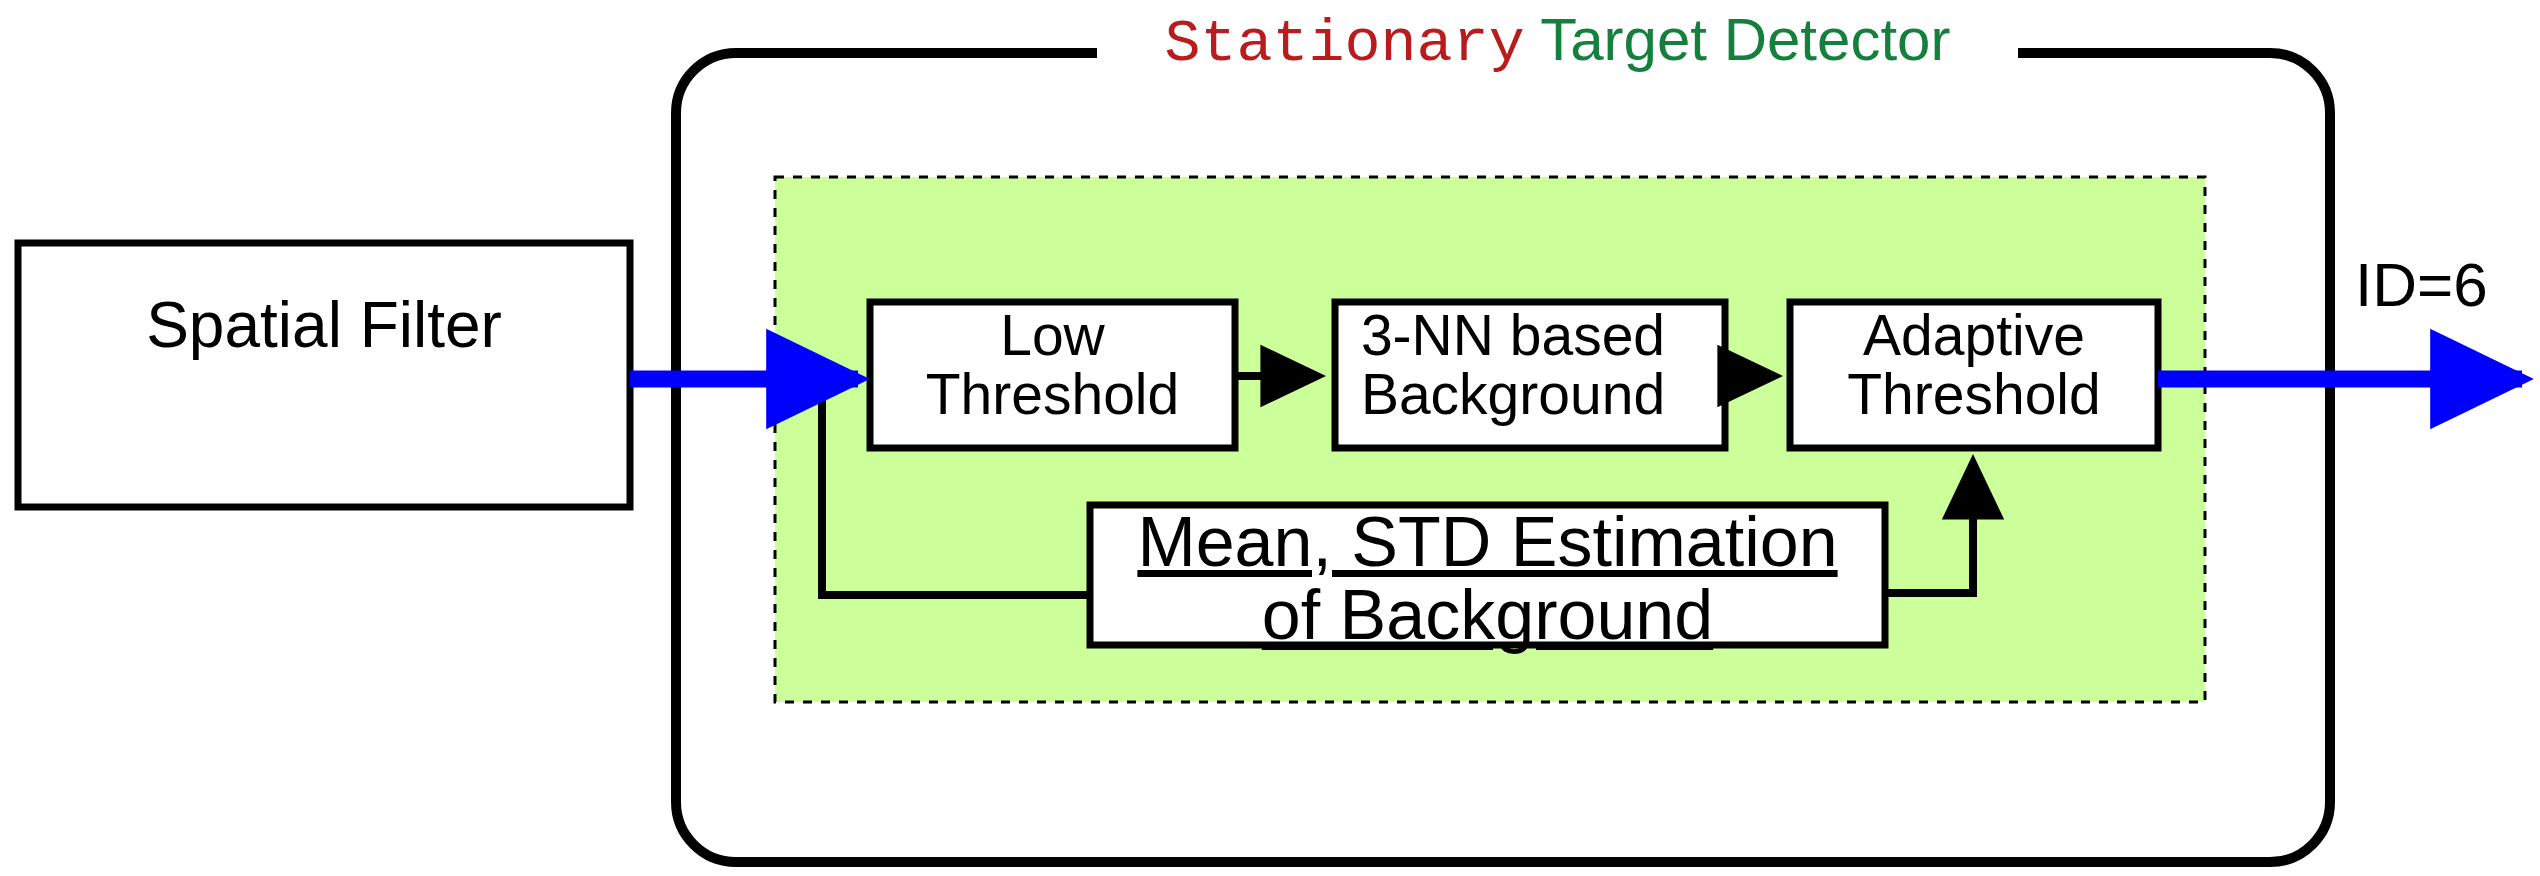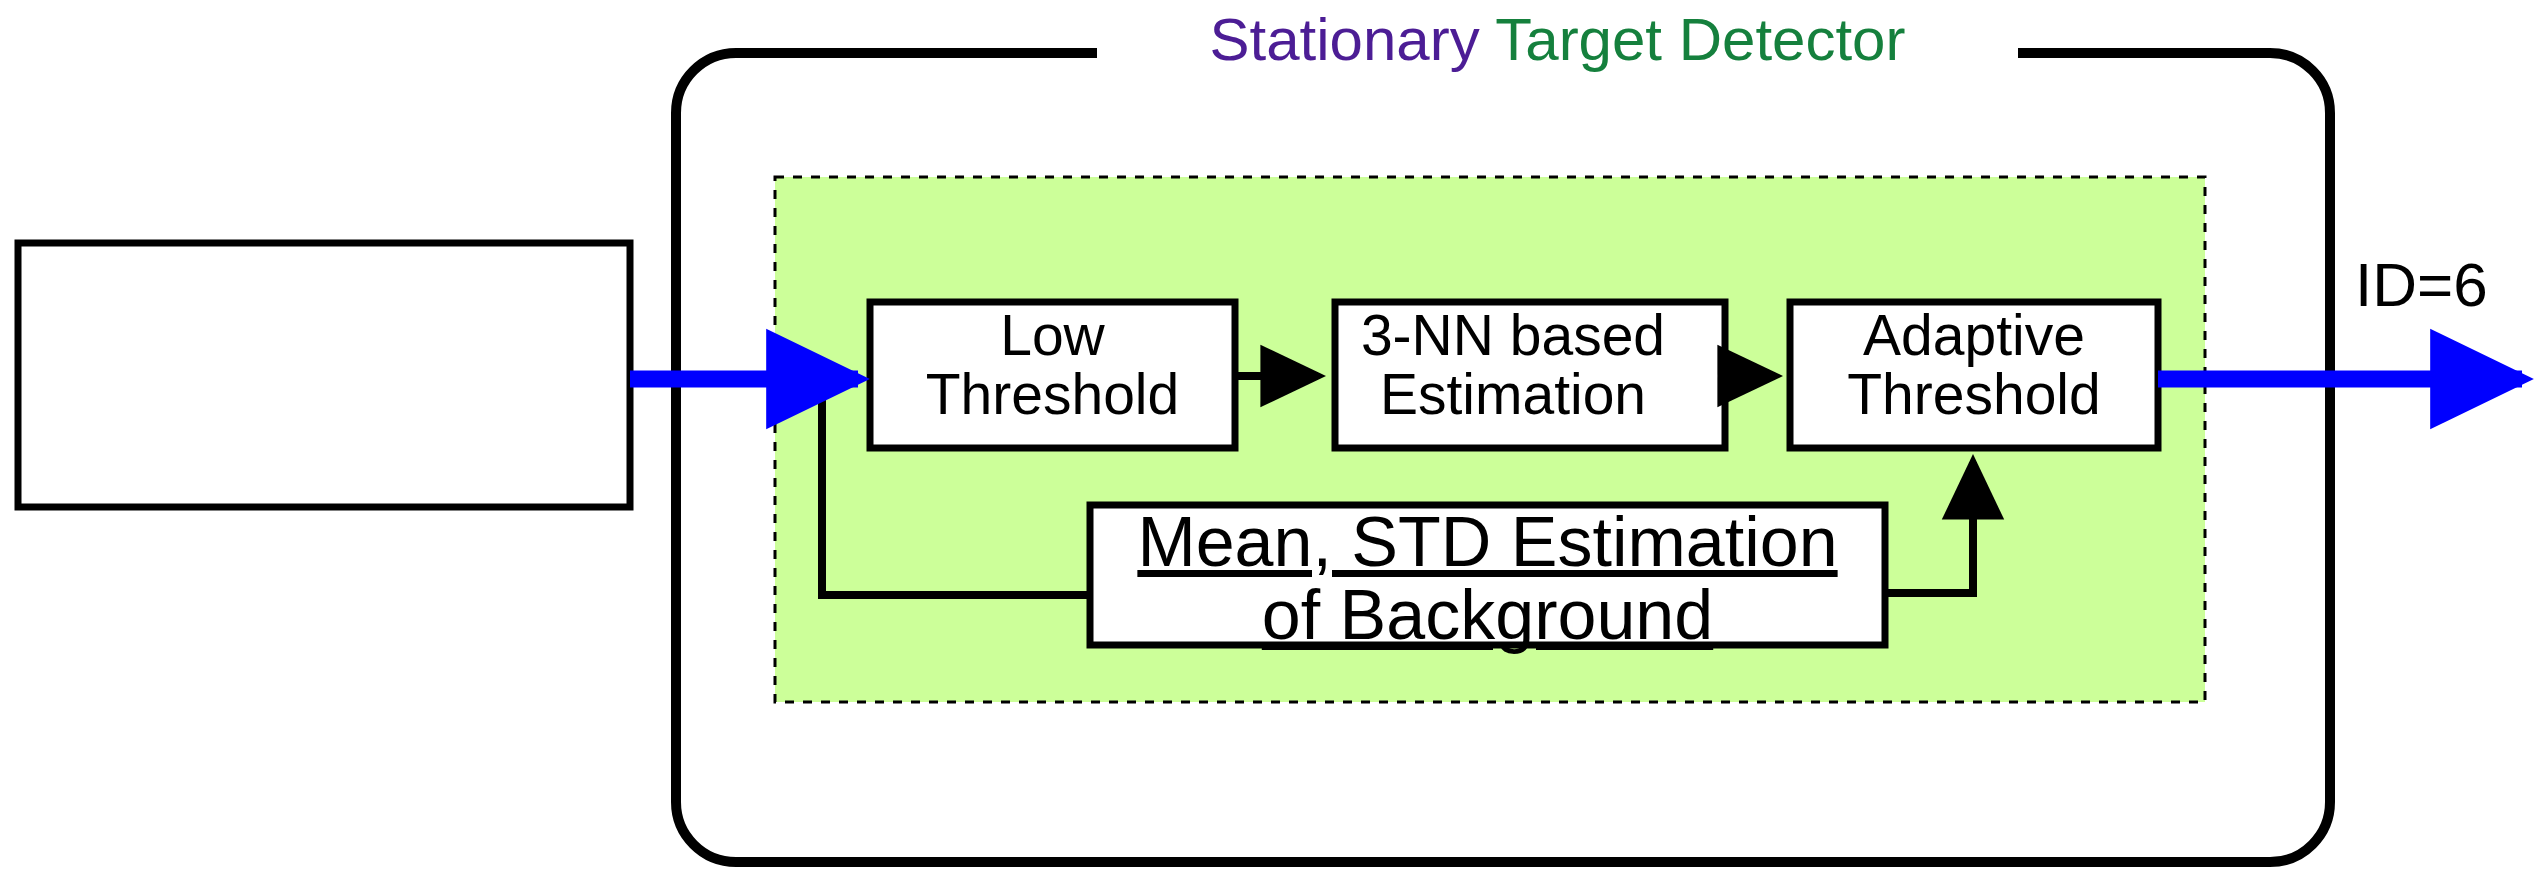--- a/index.html
+++ b/index.html
@@ -39,7 +39,7 @@
     white-space: nowrap;
     line-height: 1;
   }
-  .title .red { color: #4c1d95; }
+  .title .red { color: #b91c1c; font-family: Liberation Mono, monospace; }
   .title .blk { color: #15803d; }
 
   

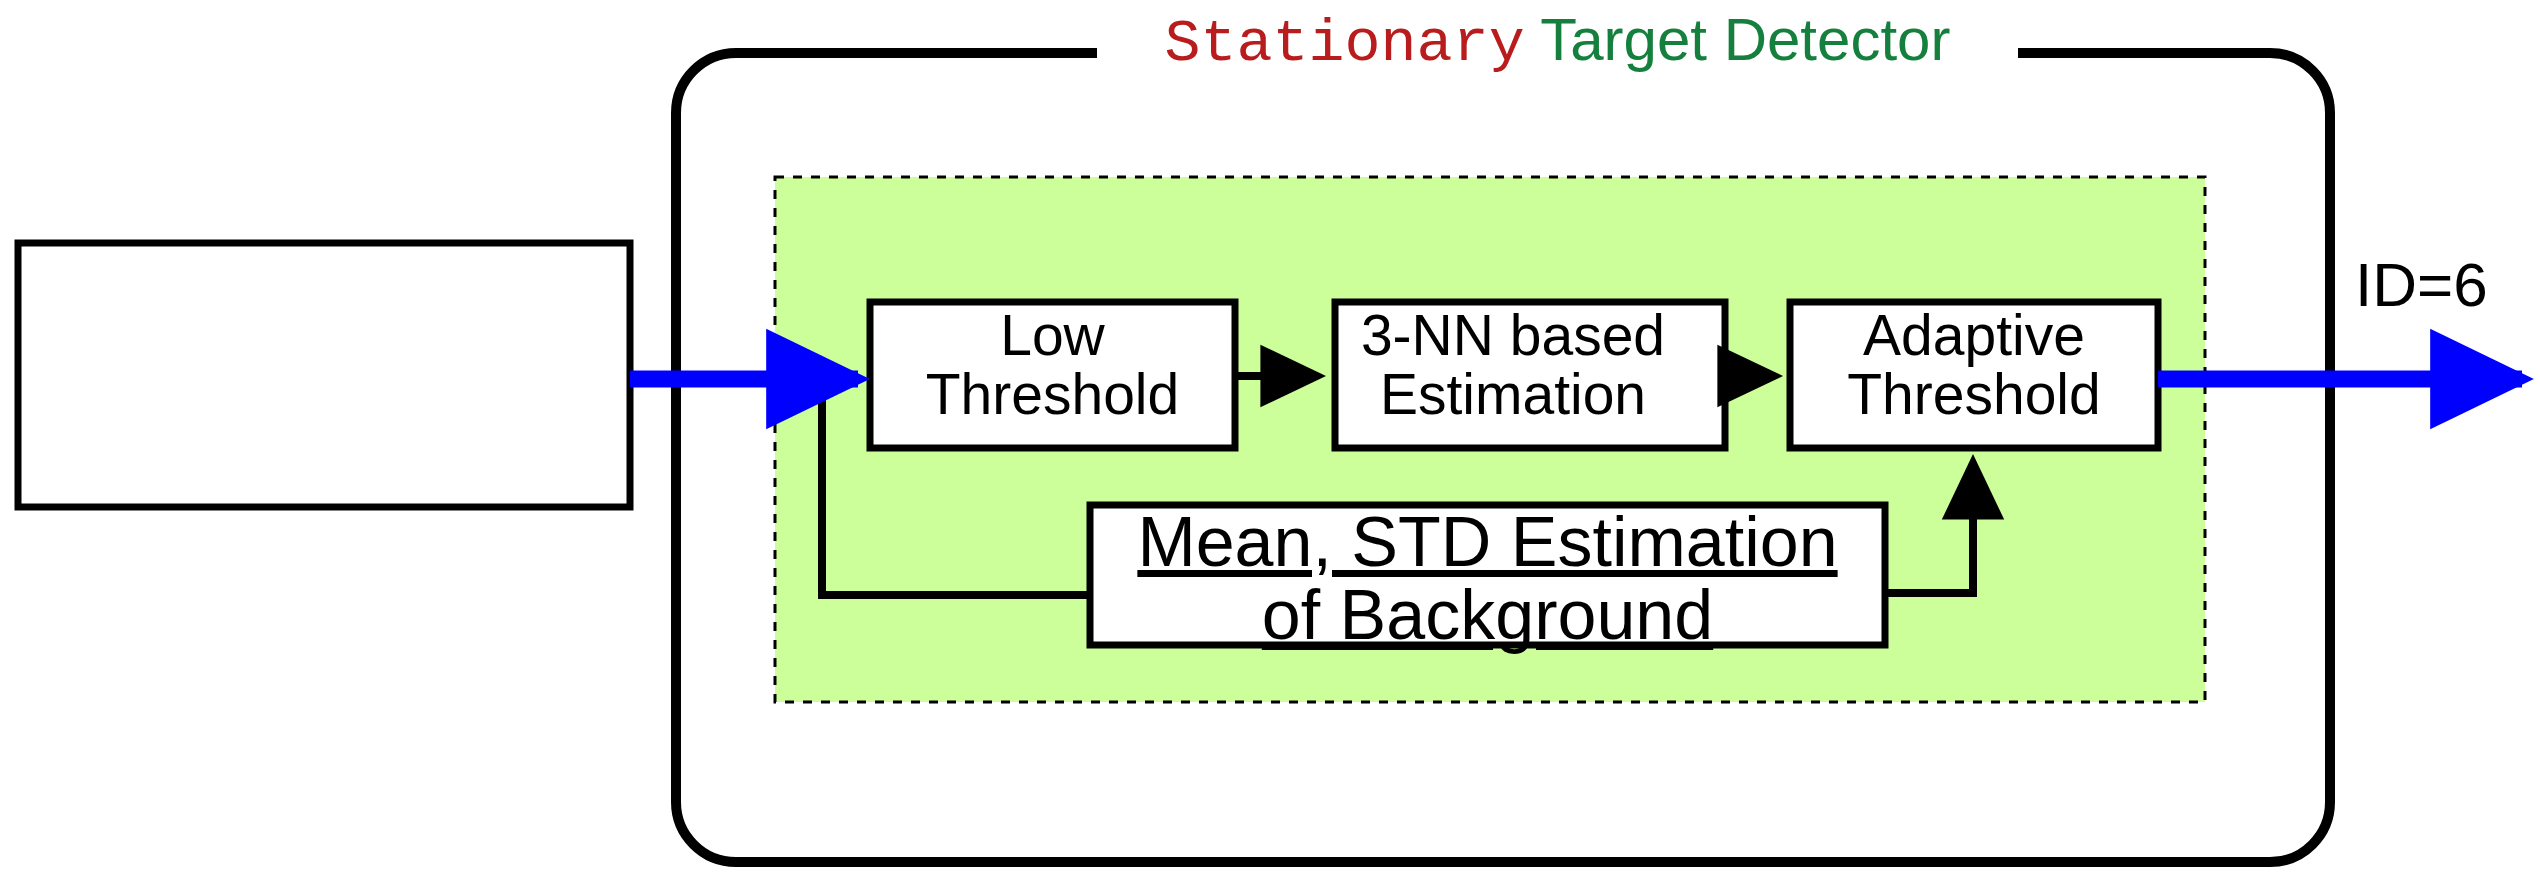--- a/index.html
+++ b/index.html
@@ -110,6 +110,7 @@
   </div>
 
   <div class="lbl spatial-label" style="left:18px; top:290px; width:612px;">
+    <div>Spatial Filter</div>
   </div>
 
   <div class="lbl node-label" style="left:870px; top:306px; width:365px;">

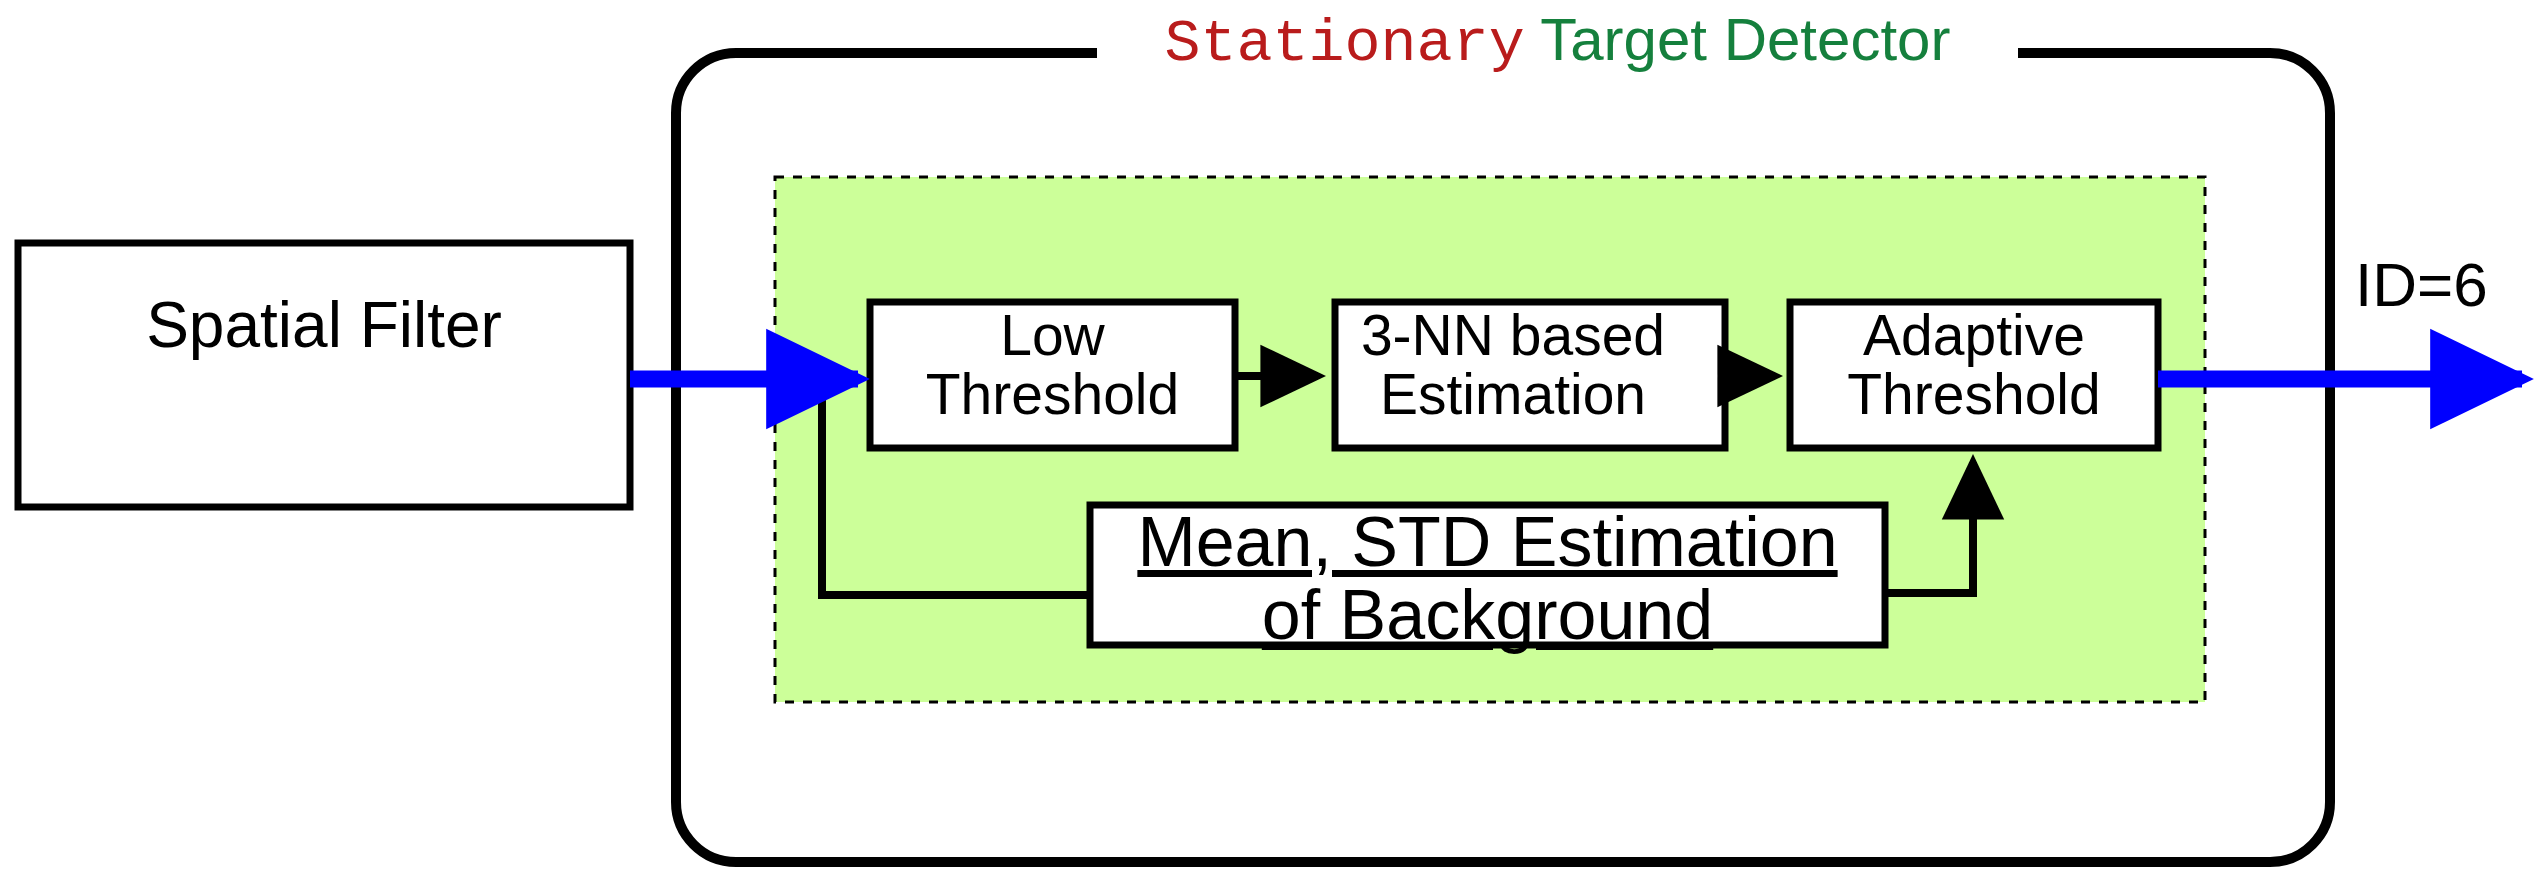--- a/index.html
+++ b/index.html
@@ -120,7 +120,7 @@
 
   <div class="lbl node-label" style="left:1318px; top:306px; width:390px;">
     <div>3-NN based</div>
-    <div>Estimation</div>
+    <div>Background</div>
   </div>
 
   <div class="lbl node-label" style="left:1790px; top:306px; width:368px;">

